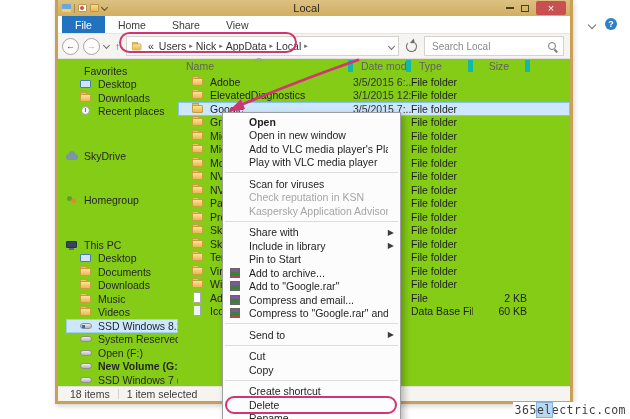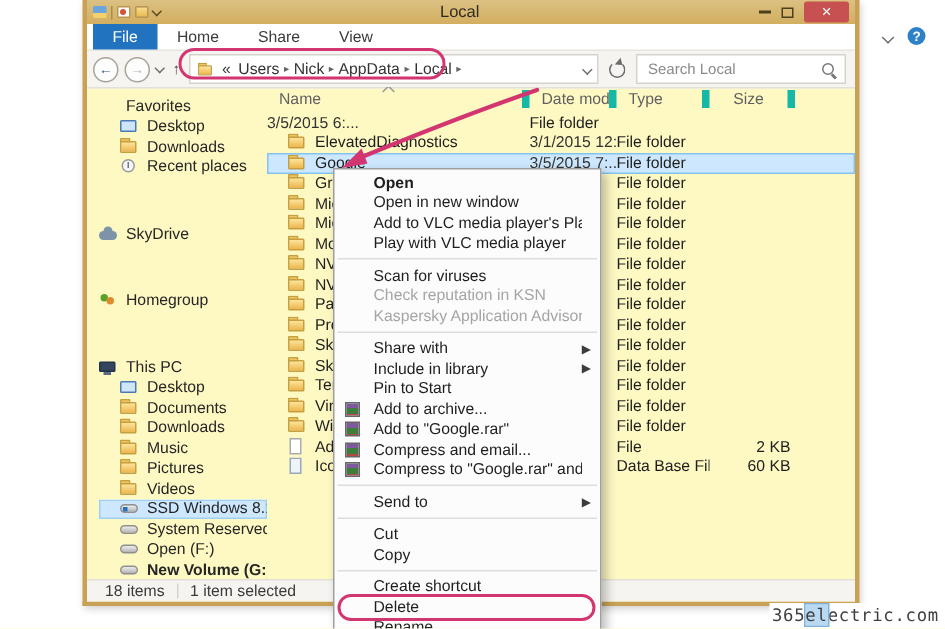--- a/index.html
+++ b/index.html
@@ -6,7 +6,7 @@
   body{width:630px;height:419px;overflow:hidden;position:relative;background:#fff;
        font-family:"Liberation Sans",sans-serif;color:#1e1e1e;-webkit-font-smoothing:antialiased}
   
-  .win{position:absolute;left:55px;top:0;width:518px;height:404px;background:#fef9c3;
+  .win{position:absolute;left:55px;top:0;width:518px;height:404px;background:#84cc16;
        border:3px solid #c9a156;border-top:none;box-sizing:border-box;box-shadow:1px 2px 5px rgba(0,0,0,.18)}
   .titlebar{height:16px;background:linear-gradient(#dcc183,#d2ae60);display:flex;align-items:center;
             padding:0 4px;font-size:11px}

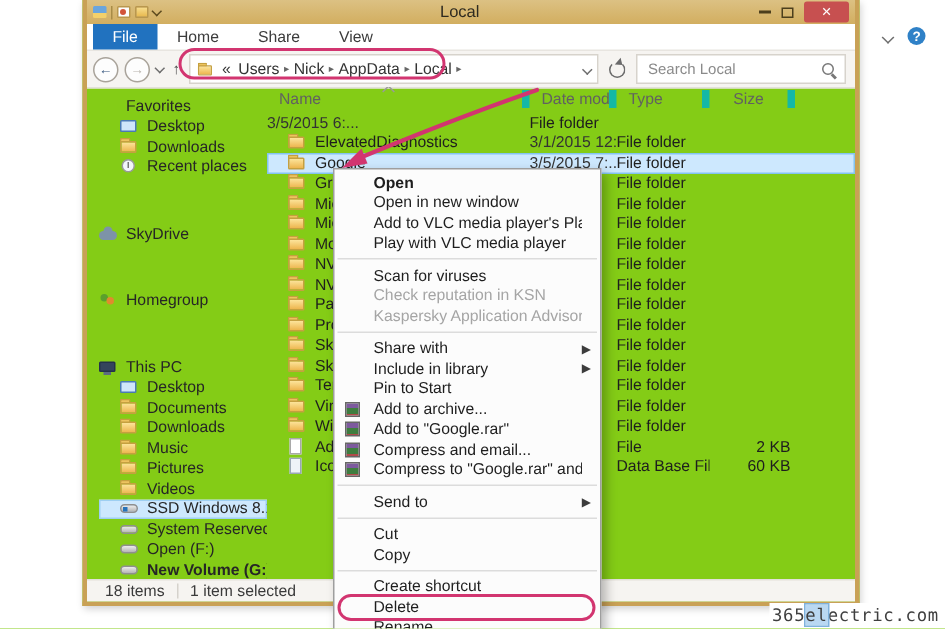--- a/index.html
+++ b/index.html
@@ -333,6 +333,10 @@
       <div class="rows">
 
           <div class="file-row">
+            <span class="cell name">
+              <span class="ic folder-icon"></span>
+              <span>Adobe</span>
+            </span>
             <span class="cell date">3/5/2015 6:...</span>
             <span class="cell type">File folder</span>
             <span class="cell size"></span>

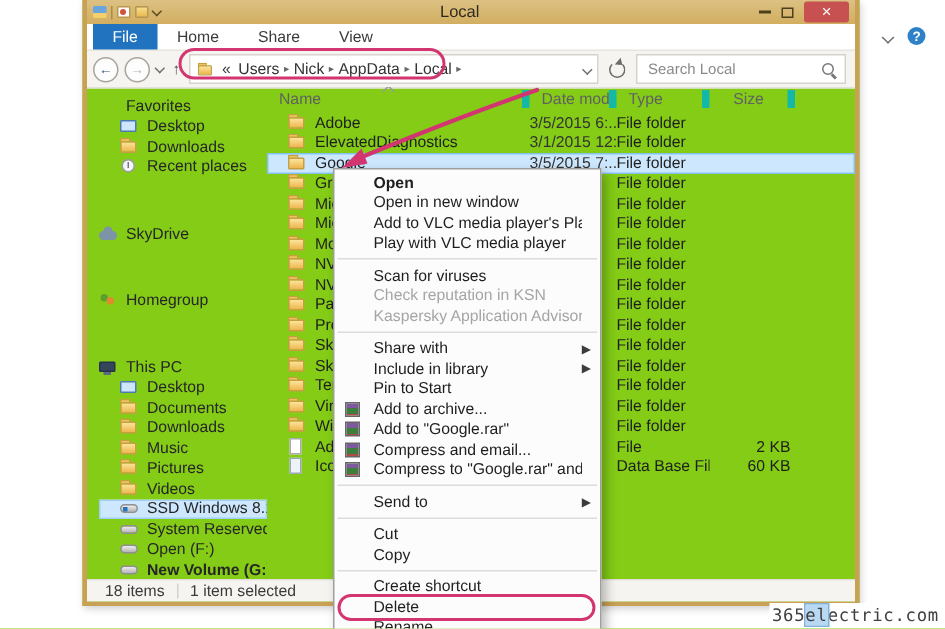--- a/index.html
+++ b/index.html
@@ -281,10 +281,6 @@
           <span class="side-label">Music</span>
         </div>
 
-        <div class="side-item" style="padding-left: 14px;">
-          <span class="ic pictures-folder-icon"></span>
-          <span class="side-label">Pictures</span>
-        </div>
 
         <div class="side-item" style="padding-left: 14px;">
           <span class="ic videos-folder-icon"></span>

